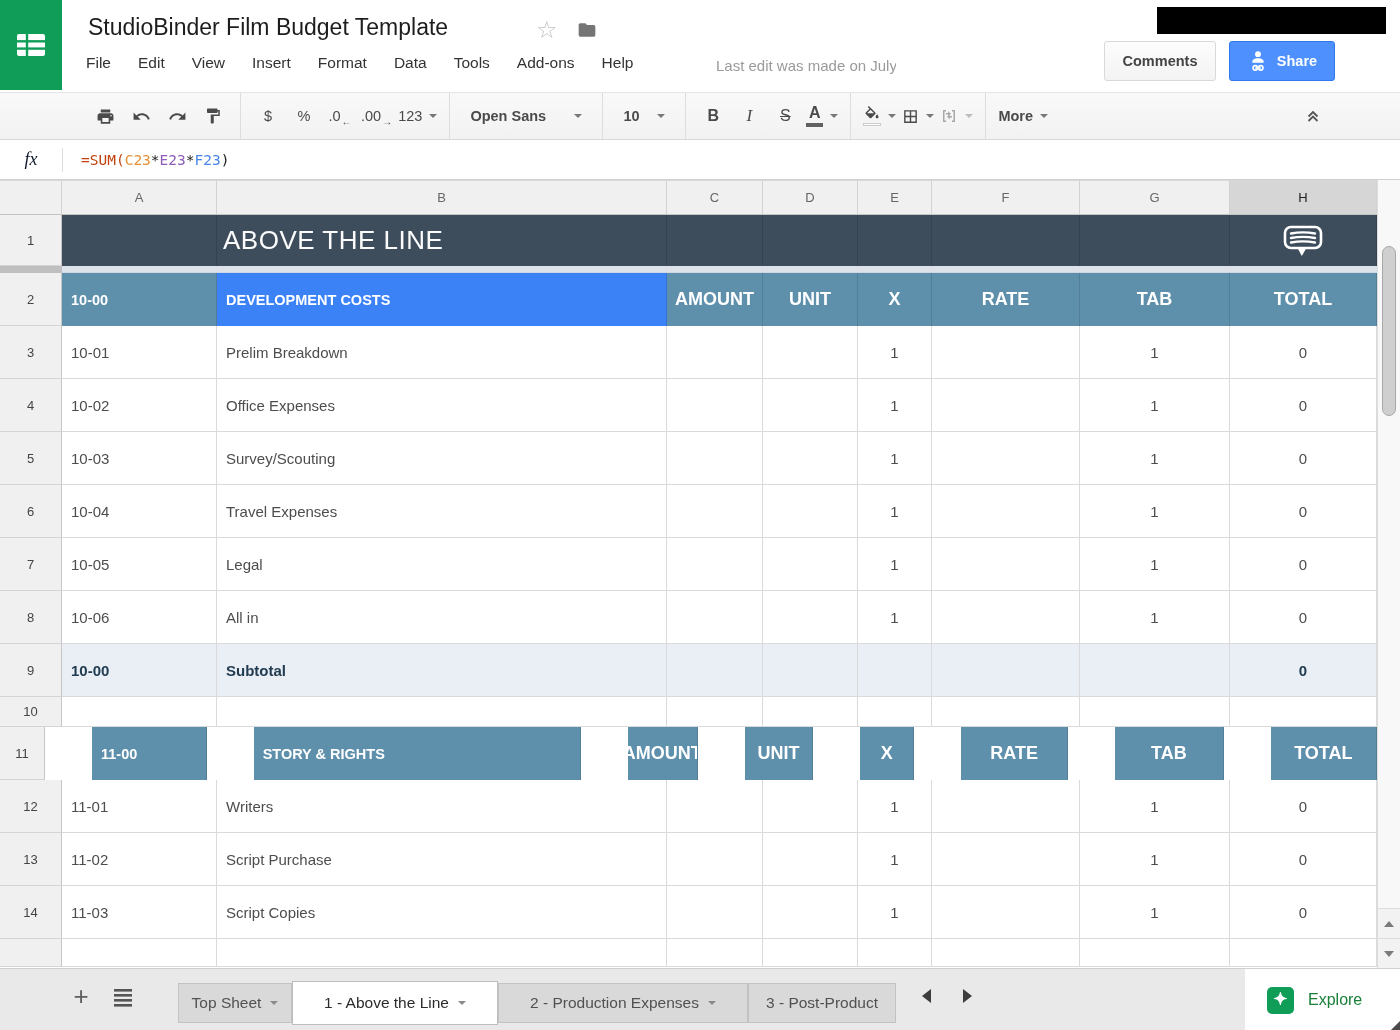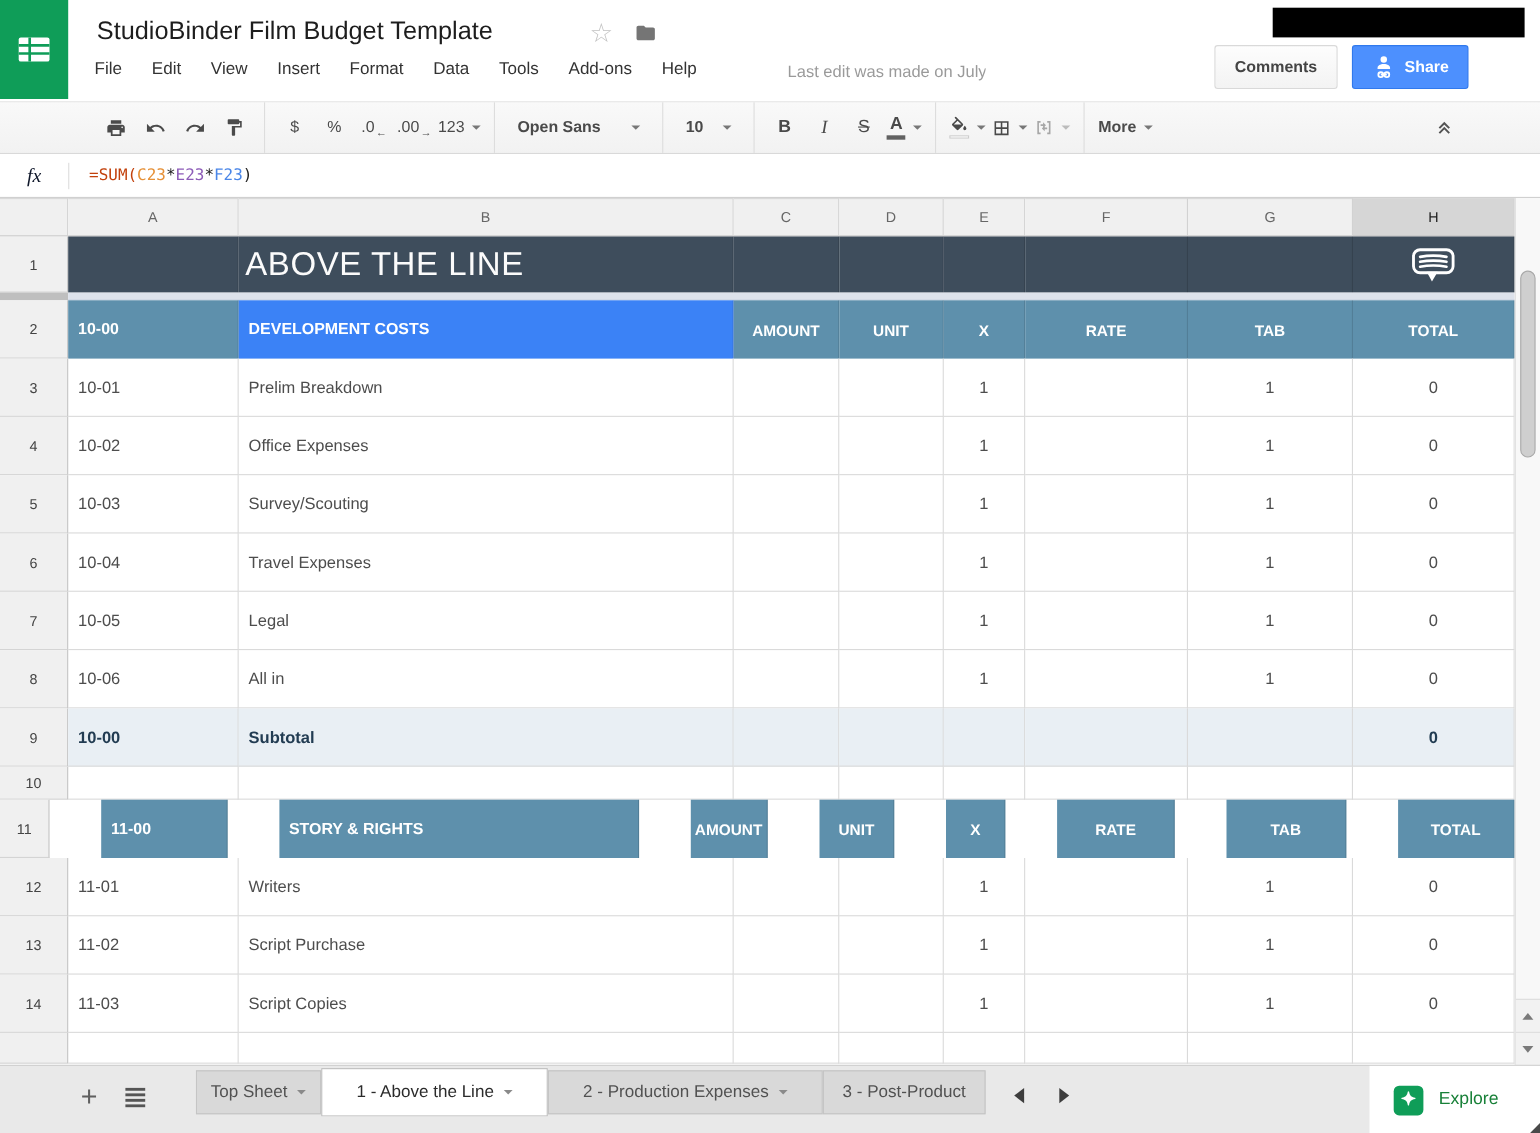--- a/index.html
+++ b/index.html
@@ -59,7 +59,7 @@
   .cell.ac { justify-content:center; }
   .rh { background:#f0f0f0; border-right:1px solid #c6c6c6; border-bottom:1px solid #d4d4d4; display:flex; align-items:center; justify-content:center; font-size:13px; color:#444; }
   .r-section .cell { border-right:1px solid rgba(0,0,0,.14); border-bottom:none; color:#fbfbfb; }
-  .r-section .b-label { font-size:30px; font-weight:400; letter-spacing:.5px; padding-left:6px; }
+  .r-section .b-label { font-size:26px; font-weight:400; letter-spacing:.5px; padding-left:6px; }
   .r-blue .cell { border-right:1px solid rgba(0,0,0,.12); border-bottom:none; color:#fff; font-weight:bold; font-size:14px; }
   .r-blue .cell.al { font-size:14.5px; }
   .r-subtotal .cell { font-weight:bold; }

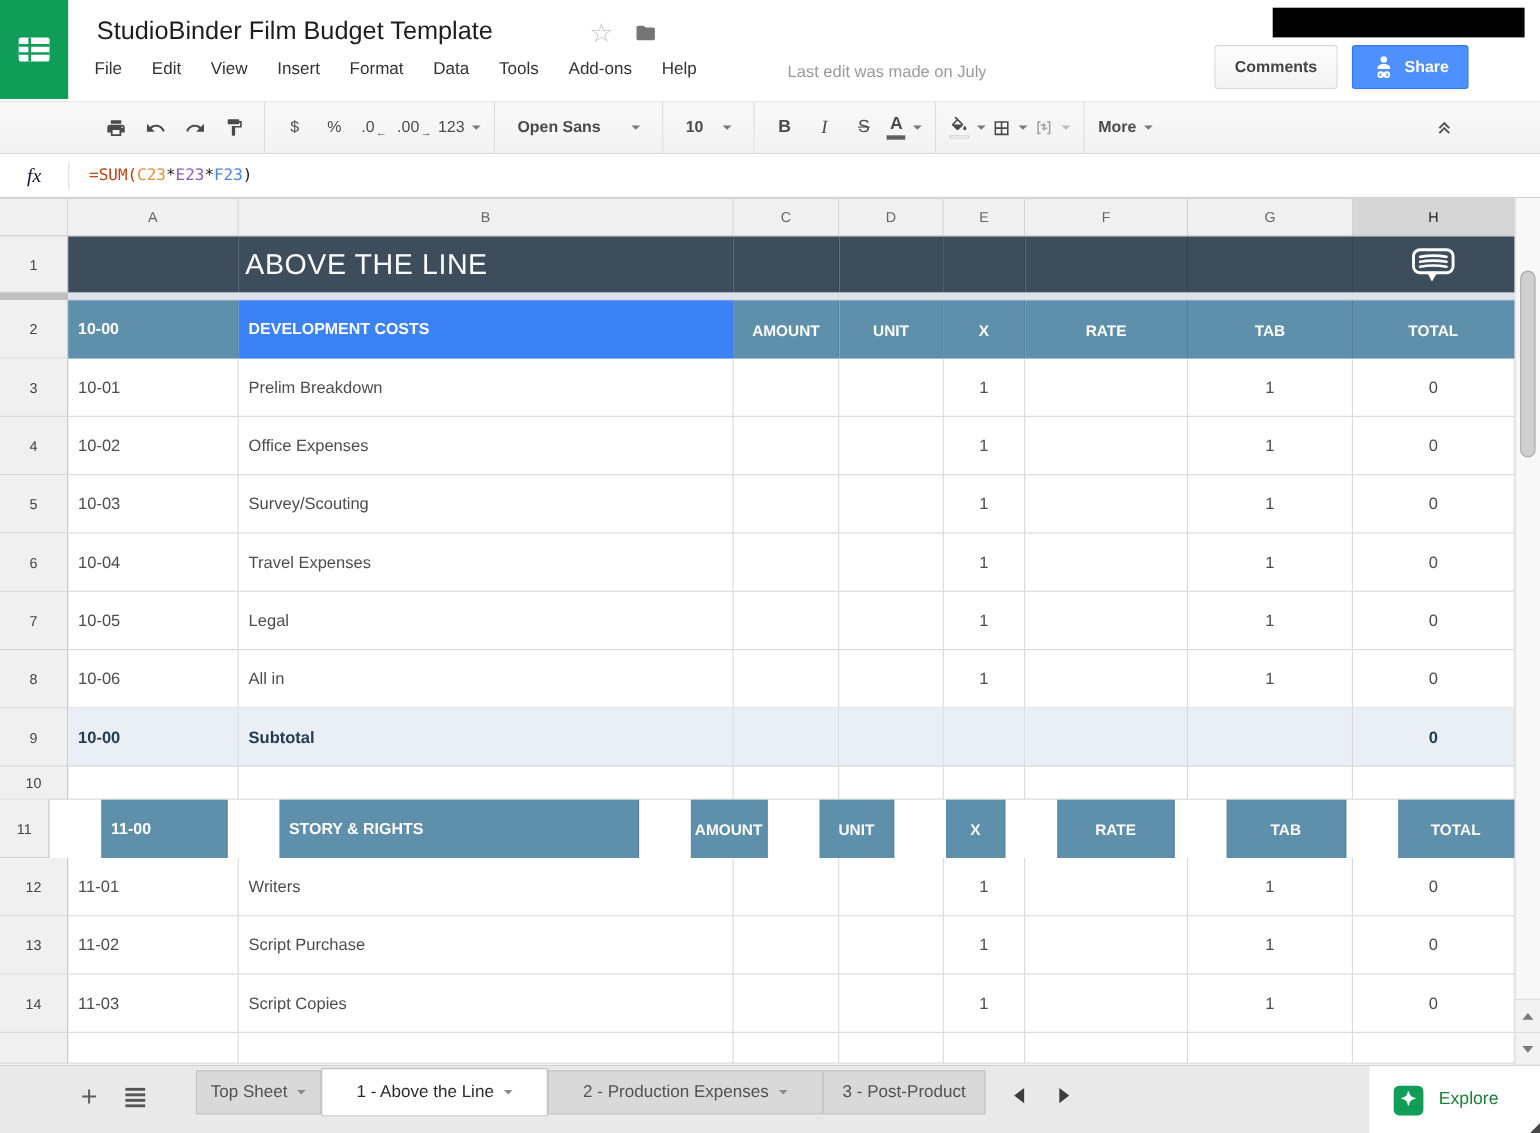--- a/index.html
+++ b/index.html
@@ -60,7 +60,7 @@
   .rh { background:#f0f0f0; border-right:1px solid #c6c6c6; border-bottom:1px solid #d4d4d4; display:flex; align-items:center; justify-content:center; font-size:13px; color:#444; }
   .r-section .cell { border-right:1px solid rgba(0,0,0,.14); border-bottom:none; color:#fbfbfb; }
   .r-section .b-label { font-size:26px; font-weight:400; letter-spacing:.5px; padding-left:6px; }
-  .r-blue .cell { border-right:1px solid rgba(0,0,0,.12); border-bottom:none; color:#fff; font-weight:bold; font-size:14px; }
+  .r-blue .cell { border-right:1px solid rgba(0,0,0,.12); border-bottom:none; color:#fff; font-weight:bold; font-size:18px; }
   .r-blue .cell.al { font-size:14.5px; }
   .r-subtotal .cell { font-weight:bold; }
   .frozen-band { display:flex; height:7px; }

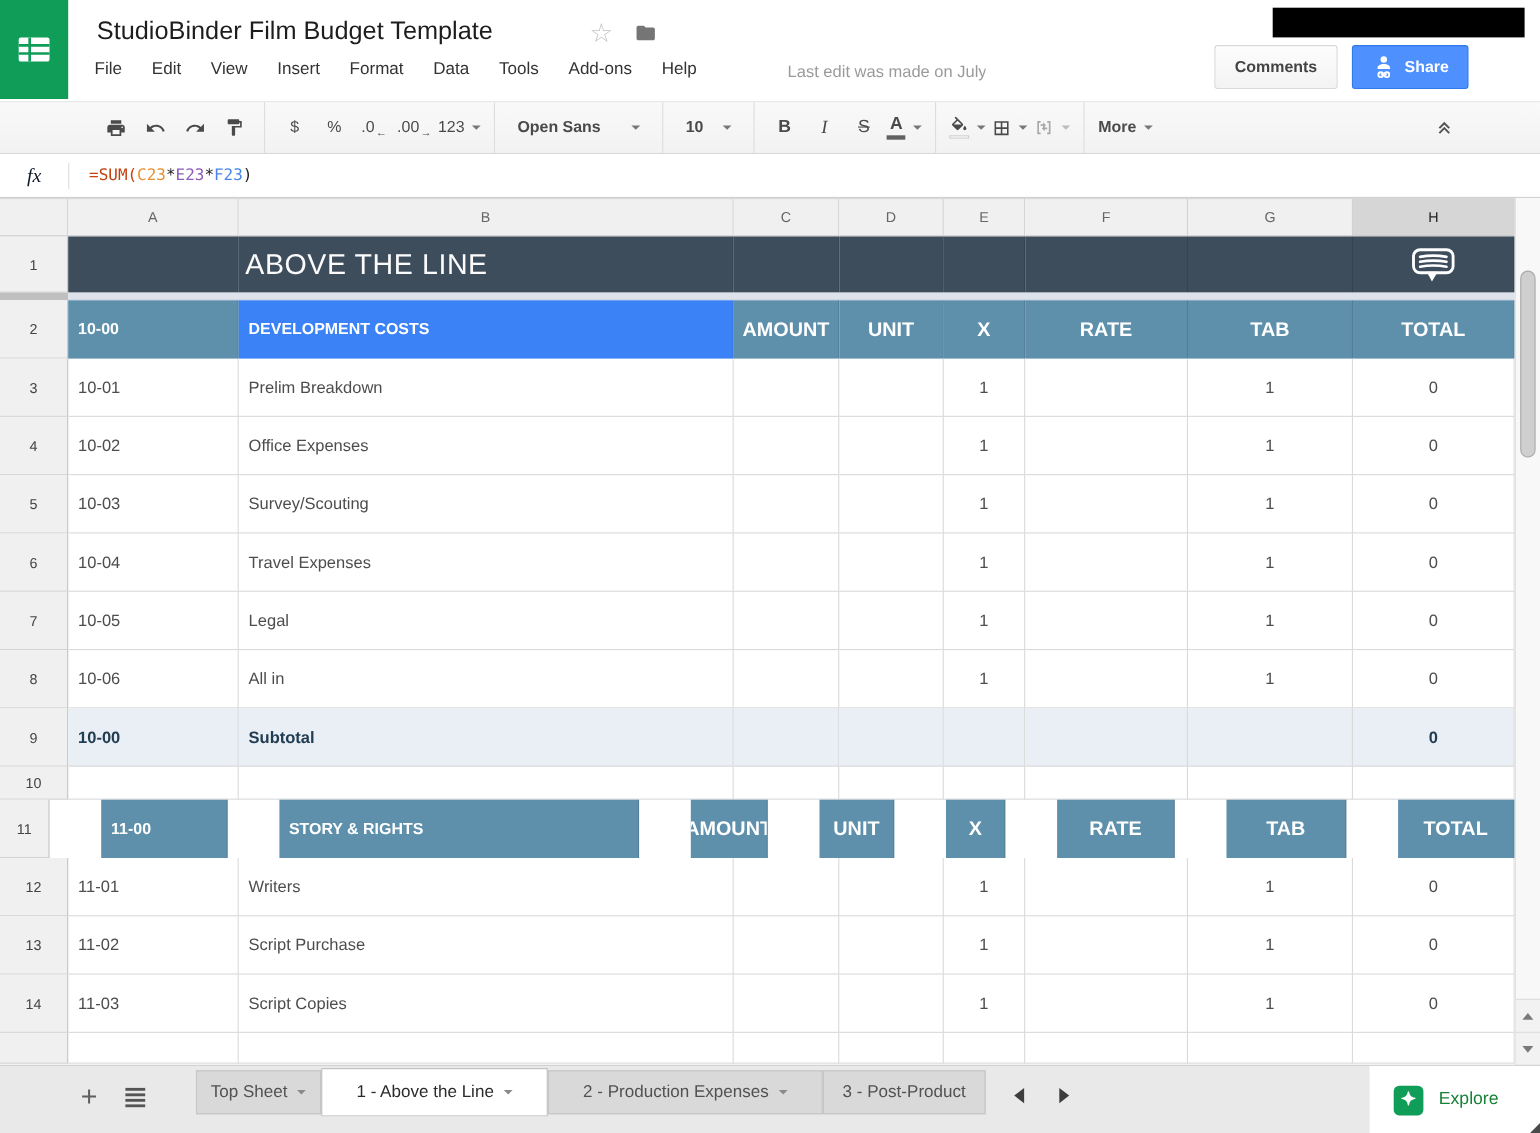--- a/index.html
+++ b/index.html
@@ -78,7 +78,7 @@
   .tabbar { position:absolute; left:0; top:968px; width:1400px; height:62px; background:#e9e9e9; border-top:1px solid #cfcfcf; }
   .add-sheet { position:absolute; left:66px; top:10px; width:30px; height:34px; font-size:26px; font-weight:300; color:#5f5f5f; display:flex; align-items:center; justify-content:center; }
   .all-sheets { position:absolute; left:112px; top:18px; }
-  .tabstrip { position:absolute; left:178px; top:2px; width:730px; height:44px; display:flex; overflow:hidden; }
+  .tabstrip { position:absolute; left:178px; top:12px; width:730px; height:44px; display:flex; overflow:hidden; }
   .stab { height:40px; margin-top:2px; background:#d9d9d9; border:1px solid #c3c3c3; display:flex; align-items:center; justify-content:center; gap:9px; font-size:15.5px; color:#515151; flex:none; }
   .stab.active { background:#fff; height:44px; margin-top:0; color:#2b2b2b; border-color:#bdbdbd; }
   .stab .tcaret { width:0; height:0; border-left:4px solid transparent; border-right:4px solid transparent; border-top:4px solid #8a8a8a; }

